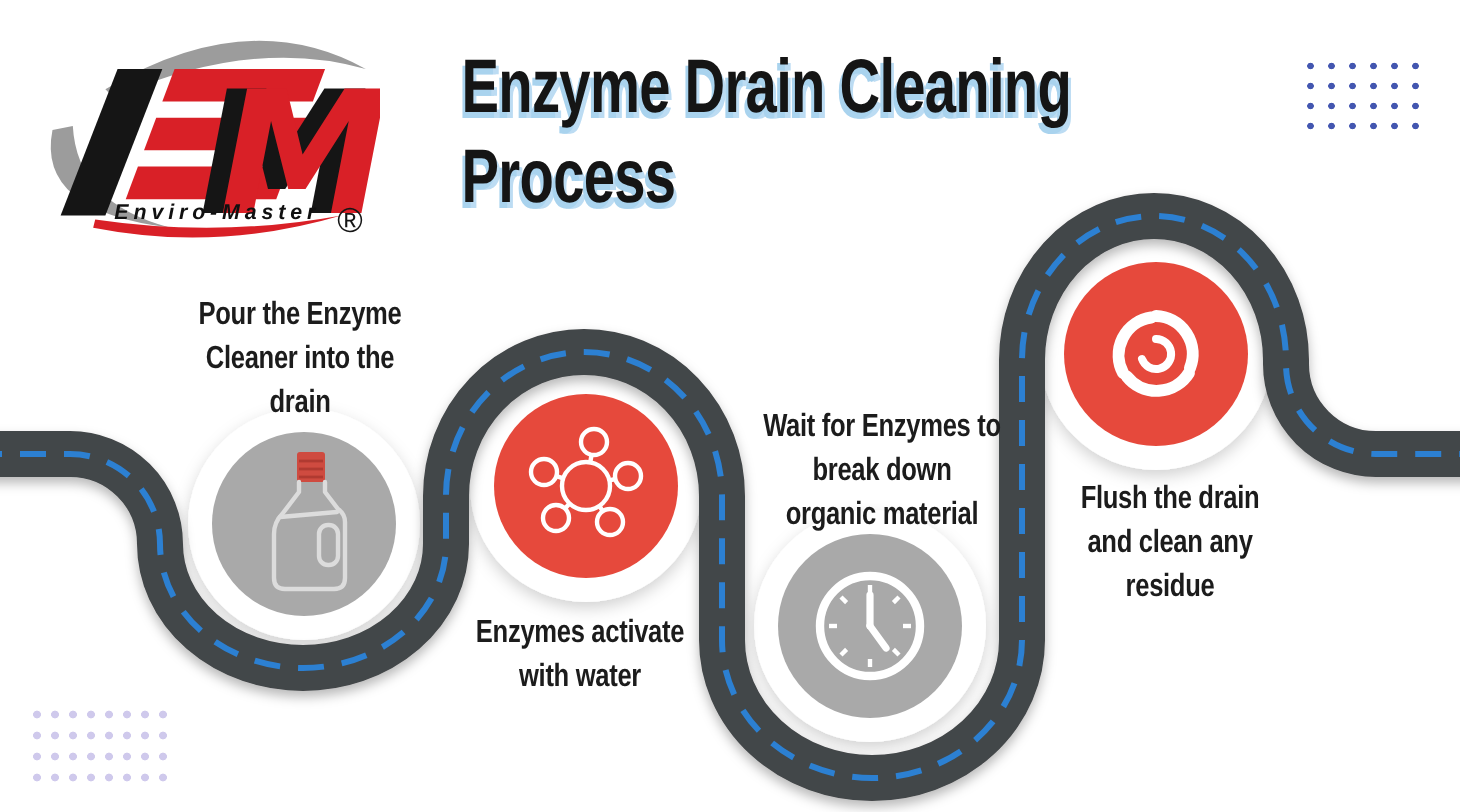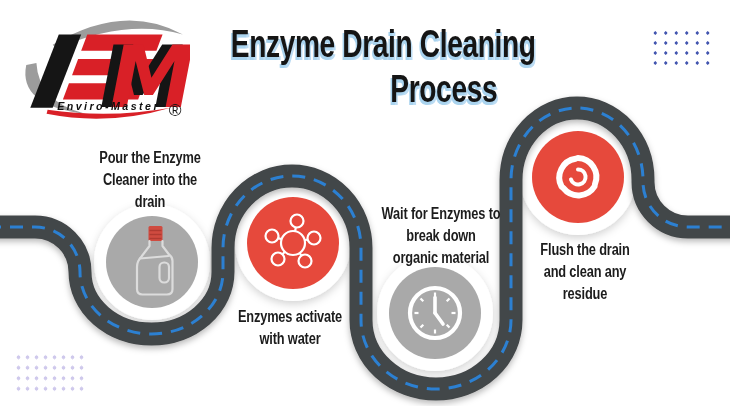--- a/index.html
+++ b/index.html
@@ -8,7 +8,7 @@
     overflow:hidden;font-family:"Liberation Sans",sans-serif;
   }
   
-  .title-block{position:absolute;left:184px;top:22px;width:360px;text-align:right;}
+  .title-block{position:absolute;left:184px;top:22px;width:360px;text-align:left;}
   .title-line{
     display:block;font-weight:bold;font-size:38px;line-height:45px;color:#151515;
     transform:scaleX(.74);transform-origin:50% 50%;white-space:nowrap;

